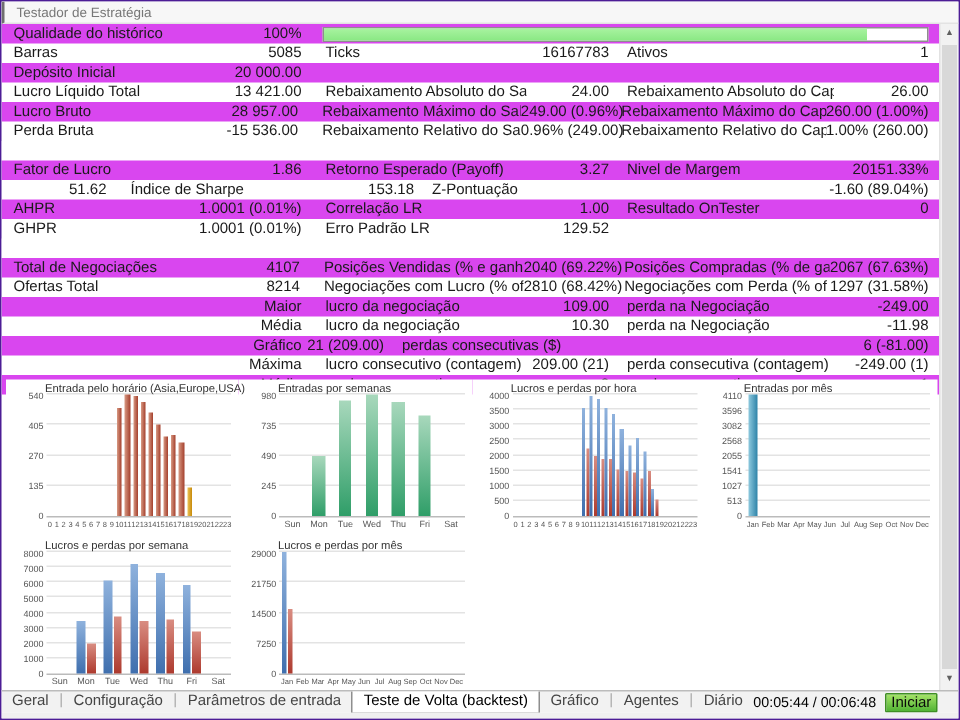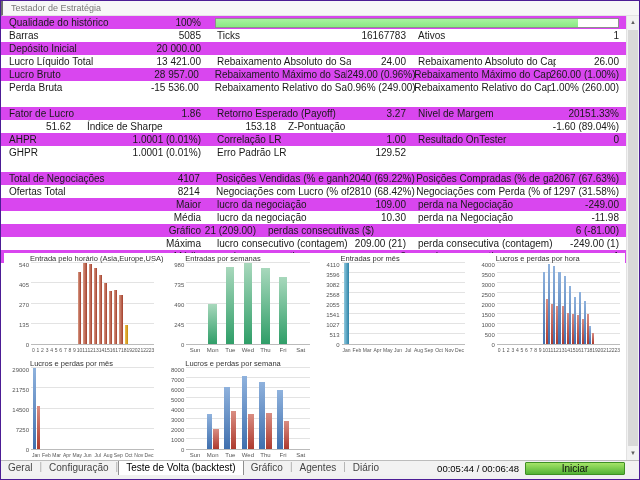--- a/index.html
+++ b/index.html
@@ -328,58 +328,6 @@
         </div>
       </div>
       <div class="chart">
-        <div class="ctitle">Entradas por mês</div>
-        <div class="plot">
-          <div class="grid" style="bottom: 12.4818%;"></div>
-          <div class="grid" style="bottom: 24.9878%;"></div>
-          <div class="grid" style="bottom: 37.4939%;"></div>
-          <div class="grid" style="bottom: 50%;"></div>
-          <div class="grid" style="bottom: 62.4818%;"></div>
-          <div class="grid" style="bottom: 74.9878%;"></div>
-          <div class="grid" style="bottom: 87.4939%;"></div>
-          <div class="grid" style="bottom: 100%;"></div>
-          <div class="slots">
-            <div class="slot">
-              <div class="bar" style="height: 100%; width: 55%; background: linear-gradient(90deg, rgb(142, 201, 222), rgb(46, 131, 168));"></div>
-            </div>
-            <div class="slot"></div>
-            <div class="slot"></div>
-            <div class="slot"></div>
-            <div class="slot"></div>
-            <div class="slot"></div>
-            <div class="slot"></div>
-            <div class="slot"></div>
-            <div class="slot"></div>
-            <div class="slot"></div>
-            <div class="slot"></div>
-            <div class="slot"></div>
-          </div>
-        </div>
-        <div class="ylab" style="left: 1px; bottom: calc(10px);">0</div>
-        <div class="ylab" style="left: 1px; bottom: calc(19.9854px);">513</div>
-        <div class="ylab" style="left: 1px; bottom: calc(29.9903px);">1027</div>
-        <div class="ylab" style="left: 1px; bottom: calc(39.9951px);">1541</div>
-        <div class="ylab" style="left: 1px; bottom: calc(50px);">2055</div>
-        <div class="ylab" style="left: 1px; bottom: calc(59.9854px);">2568</div>
-        <div class="ylab" style="left: 1px; bottom: calc(69.9903px);">3082</div>
-        <div class="ylab" style="left: 1px; bottom: calc(79.9951px);">3596</div>
-        <div class="ylab" style="left: 1px; bottom: calc(90px);">4110</div>
-        <div class="xrow">
-          <div class="xl tiny">Jan</div>
-          <div class="xl tiny">Feb</div>
-          <div class="xl tiny">Mar</div>
-          <div class="xl tiny">Apr</div>
-          <div class="xl tiny">May</div>
-          <div class="xl tiny">Jun</div>
-          <div class="xl tiny">Jul</div>
-          <div class="xl tiny">Aug</div>
-          <div class="xl tiny">Sep</div>
-          <div class="xl tiny">Oct</div>
-          <div class="xl tiny">Nov</div>
-          <div class="xl tiny">Dec</div>
-        </div>
-      </div>
-      <div class="chart">
         <div class="ctitle">Lucros e perdas por hora</div>
         <div class="plot">
           <div class="grid" style="bottom: 12.5%;"></div>
@@ -484,6 +432,58 @@
         </div>
       </div>
       <div class="chart">
+        <div class="ctitle">Entradas por mês</div>
+        <div class="plot">
+          <div class="grid" style="bottom: 12.4818%;"></div>
+          <div class="grid" style="bottom: 24.9878%;"></div>
+          <div class="grid" style="bottom: 37.4939%;"></div>
+          <div class="grid" style="bottom: 50%;"></div>
+          <div class="grid" style="bottom: 62.4818%;"></div>
+          <div class="grid" style="bottom: 74.9878%;"></div>
+          <div class="grid" style="bottom: 87.4939%;"></div>
+          <div class="grid" style="bottom: 100%;"></div>
+          <div class="slots">
+            <div class="slot">
+              <div class="bar" style="height: 100%; width: 55%; background: linear-gradient(90deg, rgb(142, 201, 222), rgb(46, 131, 168));"></div>
+            </div>
+            <div class="slot"></div>
+            <div class="slot"></div>
+            <div class="slot"></div>
+            <div class="slot"></div>
+            <div class="slot"></div>
+            <div class="slot"></div>
+            <div class="slot"></div>
+            <div class="slot"></div>
+            <div class="slot"></div>
+            <div class="slot"></div>
+            <div class="slot"></div>
+          </div>
+        </div>
+        <div class="ylab" style="left: 1px; bottom: calc(10px);">0</div>
+        <div class="ylab" style="left: 1px; bottom: calc(19.9854px);">513</div>
+        <div class="ylab" style="left: 1px; bottom: calc(29.9903px);">1027</div>
+        <div class="ylab" style="left: 1px; bottom: calc(39.9951px);">1541</div>
+        <div class="ylab" style="left: 1px; bottom: calc(50px);">2055</div>
+        <div class="ylab" style="left: 1px; bottom: calc(59.9854px);">2568</div>
+        <div class="ylab" style="left: 1px; bottom: calc(69.9903px);">3082</div>
+        <div class="ylab" style="left: 1px; bottom: calc(79.9951px);">3596</div>
+        <div class="ylab" style="left: 1px; bottom: calc(90px);">4110</div>
+        <div class="xrow">
+          <div class="xl tiny">Jan</div>
+          <div class="xl tiny">Feb</div>
+          <div class="xl tiny">Mar</div>
+          <div class="xl tiny">Apr</div>
+          <div class="xl tiny">May</div>
+          <div class="xl tiny">Jun</div>
+          <div class="xl tiny">Jul</div>
+          <div class="xl tiny">Aug</div>
+          <div class="xl tiny">Sep</div>
+          <div class="xl tiny">Oct</div>
+          <div class="xl tiny">Nov</div>
+          <div class="xl tiny">Dec</div>
+        </div>
+      </div>
+      <div class="chart">
         <div class="ctitle">Lucros e perdas por mês</div>
         <div class="plot">
           <div class="grid" style="bottom: 25%;"></div>

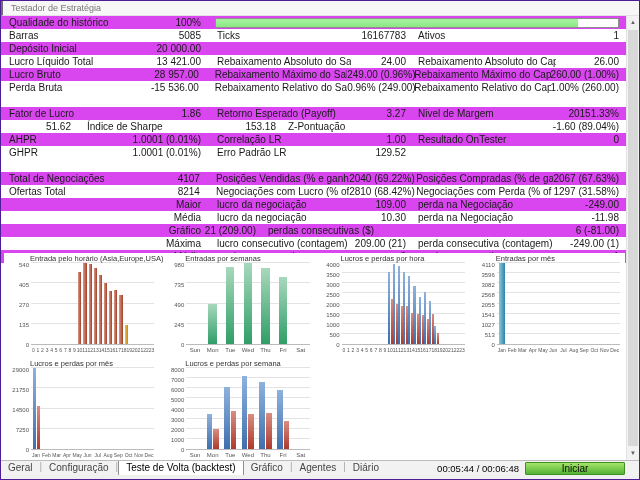--- a/index.html
+++ b/index.html
@@ -484,6 +484,61 @@
         </div>
       </div>
       <div class="chart">
+        <div class="ctitle">Lucros e perdas por semana</div>
+        <div class="plot">
+          <div class="grid" style="bottom: 12.5%;"></div>
+          <div class="grid" style="bottom: 25%;"></div>
+          <div class="grid" style="bottom: 37.5%;"></div>
+          <div class="grid" style="bottom: 50%;"></div>
+          <div class="grid" style="bottom: 62.5%;"></div>
+          <div class="grid" style="bottom: 75%;"></div>
+          <div class="grid" style="bottom: 87.5%;"></div>
+          <div class="grid" style="bottom: 100%;"></div>
+          <div class="slots">
+            <div class="slot"></div>
+            <div class="slot">
+              <div class="bar" style="height: 43.125%; width: 32%; background: linear-gradient(rgb(143, 178, 221), rgb(63, 111, 174));"></div>
+              <div class="bar" style="height: 24.375%; width: 32%; background: linear-gradient(rgb(217, 141, 130), rgb(173, 58, 46));"></div>
+            </div>
+            <div class="slot">
+              <div class="bar" style="height: 76.875%; width: 32%; background: linear-gradient(rgb(143, 178, 221), rgb(63, 111, 174));"></div>
+              <div class="bar" style="height: 47.5%; width: 32%; background: linear-gradient(rgb(217, 141, 130), rgb(173, 58, 46));"></div>
+            </div>
+            <div class="slot">
+              <div class="bar" style="height: 90%; width: 32%; background: linear-gradient(rgb(143, 178, 221), rgb(63, 111, 174));"></div>
+              <div class="bar" style="height: 43.125%; width: 32%; background: linear-gradient(rgb(217, 141, 130), rgb(173, 58, 46));"></div>
+            </div>
+            <div class="slot">
+              <div class="bar" style="height: 82.5%; width: 32%; background: linear-gradient(rgb(143, 178, 221), rgb(63, 111, 174));"></div>
+              <div class="bar" style="height: 45%; width: 32%; background: linear-gradient(rgb(217, 141, 130), rgb(173, 58, 46));"></div>
+            </div>
+            <div class="slot">
+              <div class="bar" style="height: 72.5%; width: 32%; background: linear-gradient(rgb(143, 178, 221), rgb(63, 111, 174));"></div>
+              <div class="bar" style="height: 35%; width: 32%; background: linear-gradient(rgb(217, 141, 130), rgb(173, 58, 46));"></div>
+            </div>
+            <div class="slot"></div>
+          </div>
+        </div>
+        <div class="ylab" style="left: 1px; bottom: calc(10px);">0</div>
+        <div class="ylab" style="left: 1px; bottom: calc(20px);">1000</div>
+        <div class="ylab" style="left: 1px; bottom: calc(30px);">2000</div>
+        <div class="ylab" style="left: 1px; bottom: calc(40px);">3000</div>
+        <div class="ylab" style="left: 1px; bottom: calc(50px);">4000</div>
+        <div class="ylab" style="left: 1px; bottom: calc(60px);">5000</div>
+        <div class="ylab" style="left: 1px; bottom: calc(70px);">6000</div>
+        <div class="ylab" style="left: 1px; bottom: calc(80px);">7000</div>
+        <div class="ylab" style="left: 1px; bottom: calc(90px);">8000</div>
+        <div class="xrow">
+          <div class="xl">Sun</div>
+          <div class="xl">Mon</div>
+          <div class="xl">Tue</div>
+          <div class="xl">Wed</div>
+          <div class="xl">Thu</div>
+          <div class="xl">Fri</div>
+          <div class="xl">Sat</div>
+        </div>
+      </div>
+      <div class="chart">
         <div class="ctitle">Lucros e perdas por mês</div>
         <div class="plot">
           <div class="grid" style="bottom: 25%;"></div>
@@ -526,61 +581,6 @@
           <div class="xl tiny">Oct</div>
           <div class="xl tiny">Nov</div>
           <div class="xl tiny">Dec</div>
-        </div>
-      </div>
-      <div class="chart">
-        <div class="ctitle">Lucros e perdas por semana</div>
-        <div class="plot">
-          <div class="grid" style="bottom: 12.5%;"></div>
-          <div class="grid" style="bottom: 25%;"></div>
-          <div class="grid" style="bottom: 37.5%;"></div>
-          <div class="grid" style="bottom: 50%;"></div>
-          <div class="grid" style="bottom: 62.5%;"></div>
-          <div class="grid" style="bottom: 75%;"></div>
-          <div class="grid" style="bottom: 87.5%;"></div>
-          <div class="grid" style="bottom: 100%;"></div>
-          <div class="slots">
-            <div class="slot"></div>
-            <div class="slot">
-              <div class="bar" style="height: 43.125%; width: 32%; background: linear-gradient(rgb(143, 178, 221), rgb(63, 111, 174));"></div>
-              <div class="bar" style="height: 24.375%; width: 32%; background: linear-gradient(rgb(217, 141, 130), rgb(173, 58, 46));"></div>
-            </div>
-            <div class="slot">
-              <div class="bar" style="height: 76.875%; width: 32%; background: linear-gradient(rgb(143, 178, 221), rgb(63, 111, 174));"></div>
-              <div class="bar" style="height: 47.5%; width: 32%; background: linear-gradient(rgb(217, 141, 130), rgb(173, 58, 46));"></div>
-            </div>
-            <div class="slot">
-              <div class="bar" style="height: 90%; width: 32%; background: linear-gradient(rgb(143, 178, 221), rgb(63, 111, 174));"></div>
-              <div class="bar" style="height: 43.125%; width: 32%; background: linear-gradient(rgb(217, 141, 130), rgb(173, 58, 46));"></div>
-            </div>
-            <div class="slot">
-              <div class="bar" style="height: 82.5%; width: 32%; background: linear-gradient(rgb(143, 178, 221), rgb(63, 111, 174));"></div>
-              <div class="bar" style="height: 45%; width: 32%; background: linear-gradient(rgb(217, 141, 130), rgb(173, 58, 46));"></div>
-            </div>
-            <div class="slot">
-              <div class="bar" style="height: 72.5%; width: 32%; background: linear-gradient(rgb(143, 178, 221), rgb(63, 111, 174));"></div>
-              <div class="bar" style="height: 35%; width: 32%; background: linear-gradient(rgb(217, 141, 130), rgb(173, 58, 46));"></div>
-            </div>
-            <div class="slot"></div>
-          </div>
-        </div>
-        <div class="ylab" style="left: 1px; bottom: calc(10px);">0</div>
-        <div class="ylab" style="left: 1px; bottom: calc(20px);">1000</div>
-        <div class="ylab" style="left: 1px; bottom: calc(30px);">2000</div>
-        <div class="ylab" style="left: 1px; bottom: calc(40px);">3000</div>
-        <div class="ylab" style="left: 1px; bottom: calc(50px);">4000</div>
-        <div class="ylab" style="left: 1px; bottom: calc(60px);">5000</div>
-        <div class="ylab" style="left: 1px; bottom: calc(70px);">6000</div>
-        <div class="ylab" style="left: 1px; bottom: calc(80px);">7000</div>
-        <div class="ylab" style="left: 1px; bottom: calc(90px);">8000</div>
-        <div class="xrow">
-          <div class="xl">Sun</div>
-          <div class="xl">Mon</div>
-          <div class="xl">Tue</div>
-          <div class="xl">Wed</div>
-          <div class="xl">Thu</div>
-          <div class="xl">Fri</div>
-          <div class="xl">Sat</div>
         </div>
       </div>
     </div>

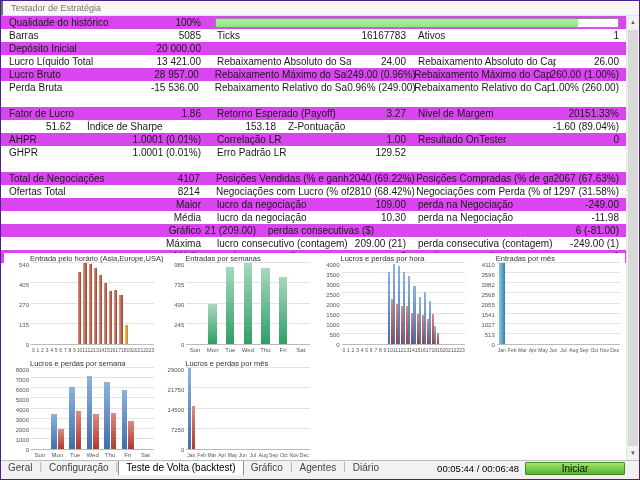--- a/index.html
+++ b/index.html
@@ -591,6 +591,7 @@
         <span class="tsep">|</span>
         <div class="tab">Configuração</div>
         <span class="tsep">|</span>
+        <div class="tab">Parâmetros de entrada</div>
         <div class="tab active">Teste de Volta (backtest)</div>
         <div class="tab">Gráfico</div>
         <span class="tsep">|</span>

